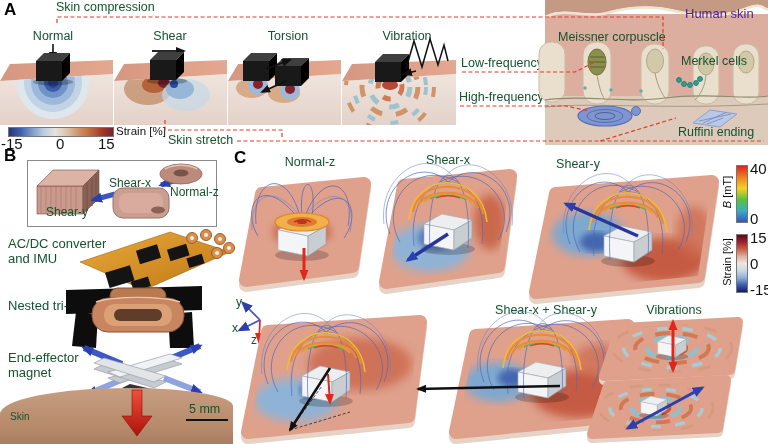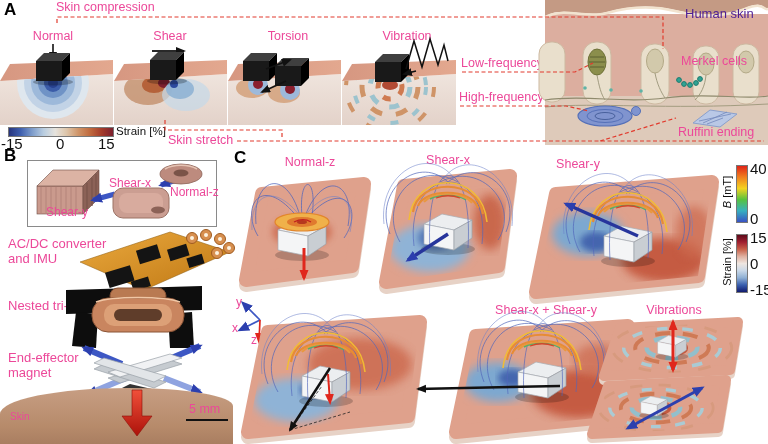--- a/index.html
+++ b/index.html
@@ -5,7 +5,7 @@
   html,body{margin:0;padding:0;background:#fff;}
   #fig{position:relative;width:768px;height:444px;background:#ffffff;
        font-family:"Liberation Sans",sans-serif;color:#111;overflow:hidden;}
-  .lbl{position:absolute;font-size:12.5px;line-height:1.05;white-space:nowrap;color:#ec4899;}
+  .lbl{position:absolute;font-size:12.5px;line-height:1.05;white-space:nowrap;color:#14532d;}
   .letter{position:absolute;font-size:17px;font-weight:bold;color:#000;}
   .ctr{transform:translateX(-50%);}
   .muted{color:#4c1d95;font-size:13px;}

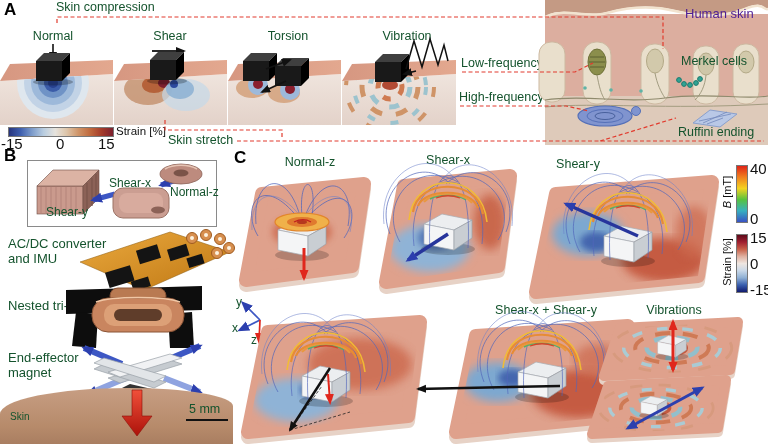--- a/index.html
+++ b/index.html
@@ -265,6 +265,7 @@
   <path d="M0,17 C20,7 40,19 62,13 S105,5 130,11 S180,17 200,9 S218,11 223,9" fill="none" stroke="#f2e3cf" stroke-width="2.5"></path>
 </svg>
 <div class="lbl muted" style="left:685px;top:7px">Human skin</div>
+<div class="lbl" style="left:558px;top:31px">Meissner corpuscle</div>
 <div class="lbl" style="left:681px;top:55px">Merkel cells</div>
 <div class="lbl" style="left:678px;top:126px">Ruffini ending</div>
 

